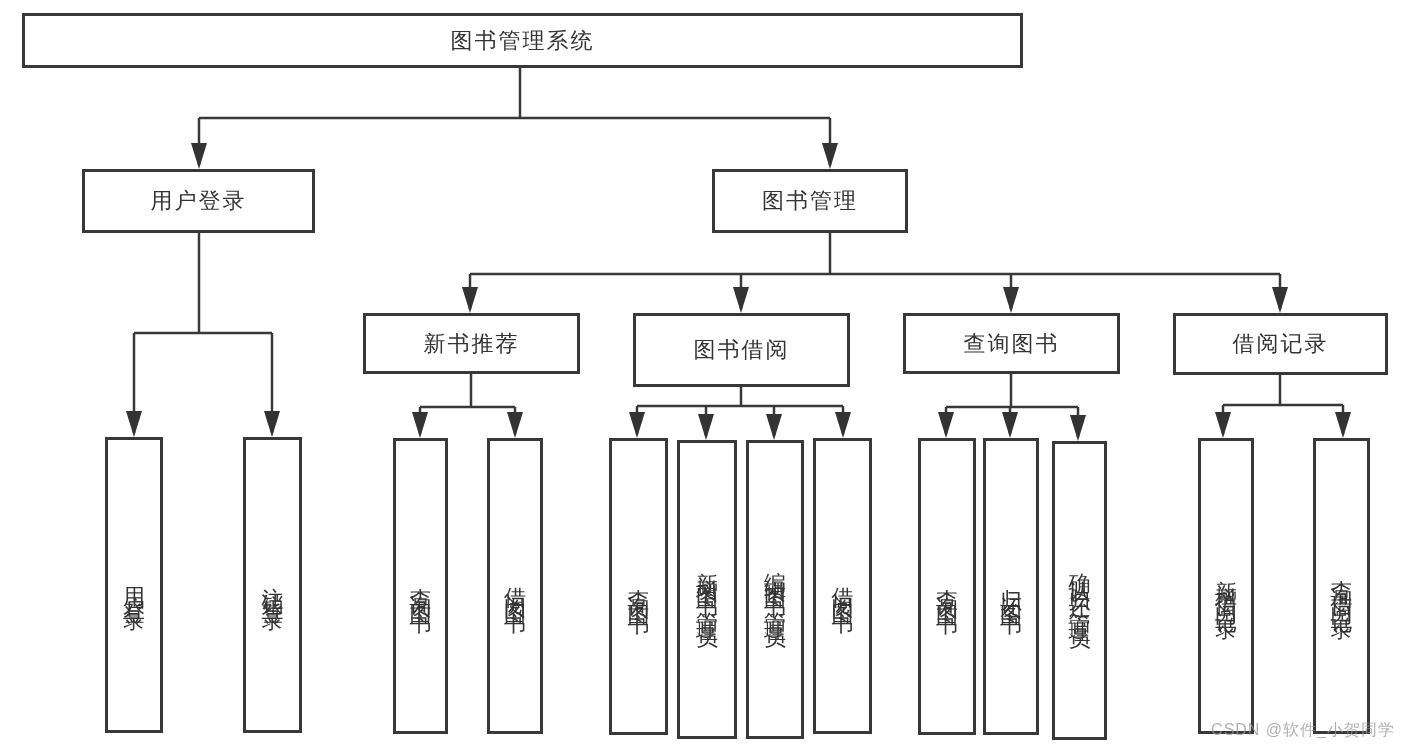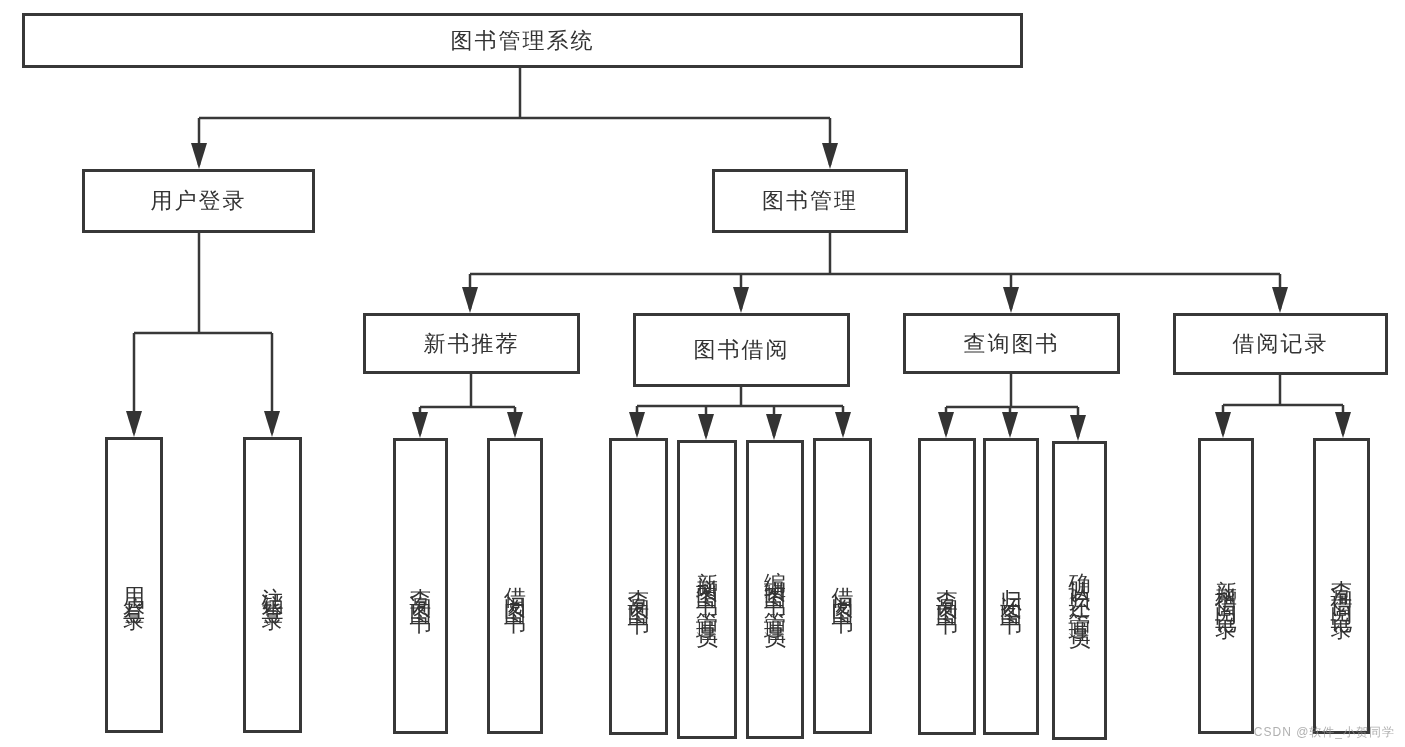--- a/index.html
+++ b/index.html
@@ -41,7 +41,7 @@
   .watermark {
     position:absolute;
     right:10px; bottom:6px;
-    font-size:12px;
+    font-size:16px;
     color:rgba(150,150,150,0.75);
     letter-spacing:1px;
     white-space:nowrap;

